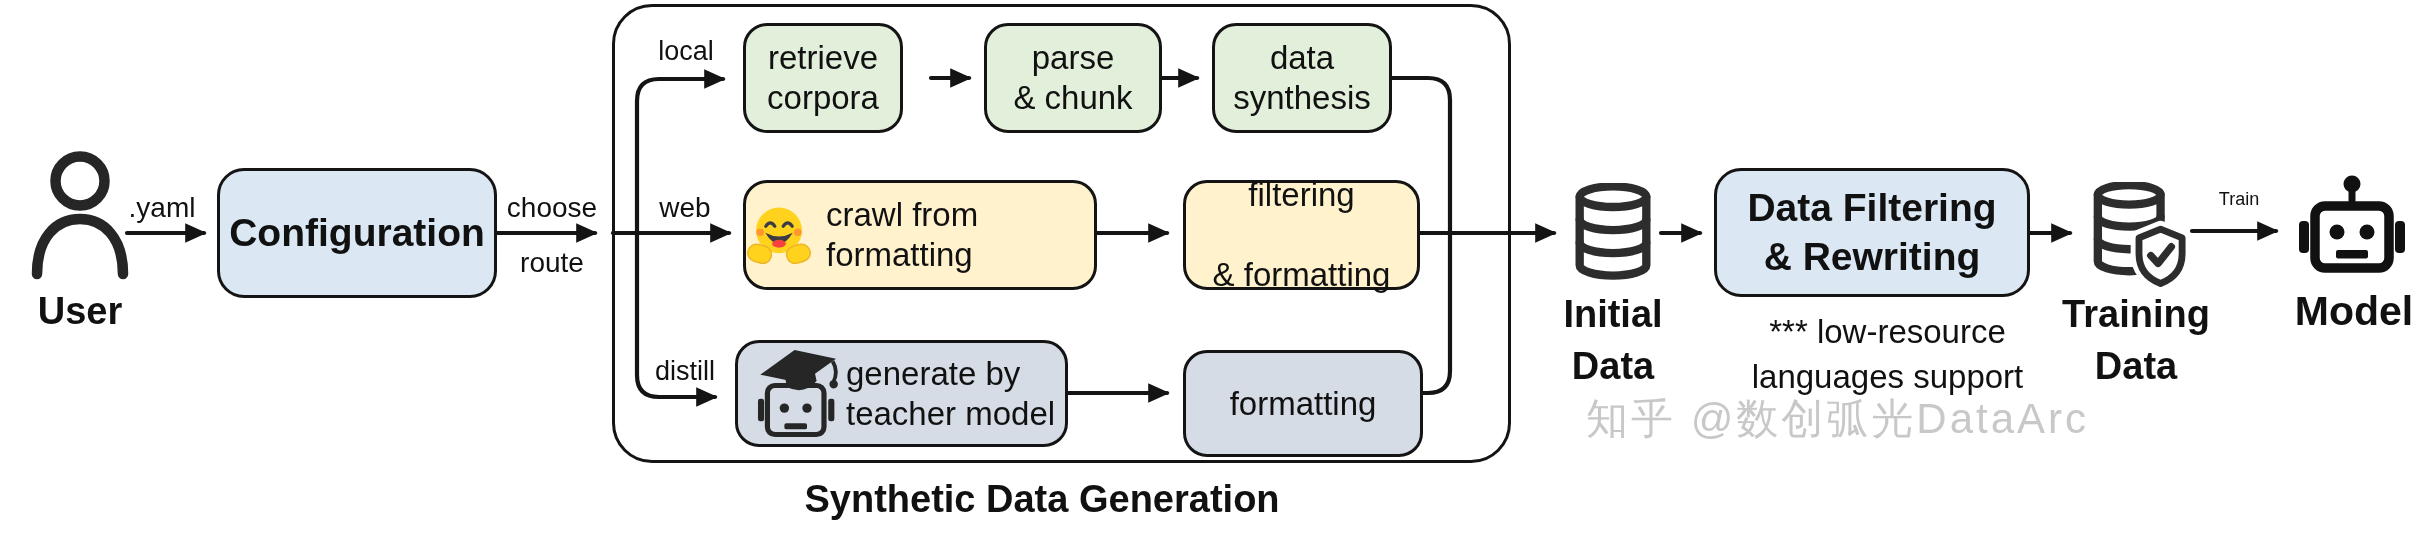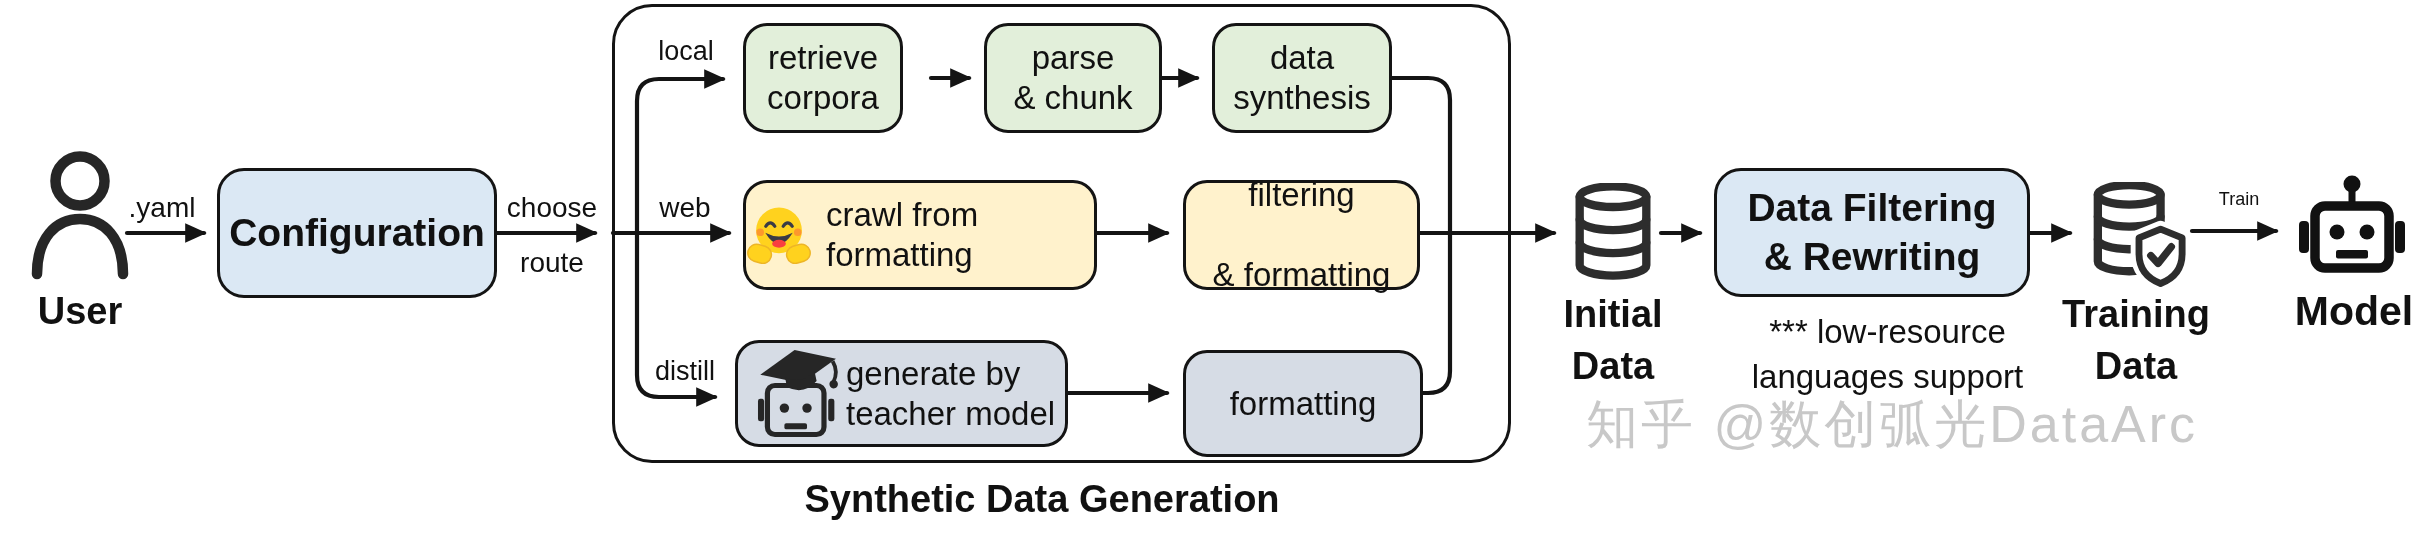--- a/index.html
+++ b/index.html
@@ -23,7 +23,7 @@
   .two span{display:block;line-height:1.38;}
   .iconwrap{position:absolute;z-index:2;line-height:0;}
   .stepicon{flex:0 0 auto;line-height:0;}
-  .watermark{position:absolute;left:1586px;top:398px;z-index:3;font-size:52px;letter-spacing:3px;
+  .watermark{position:absolute;left:1586px;top:398px;z-index:3;font-size:42px;letter-spacing:3px;
              color:#C8C8C8;white-space:nowrap;line-height:1;}
   .note{line-height:1.35;}
 </style>

